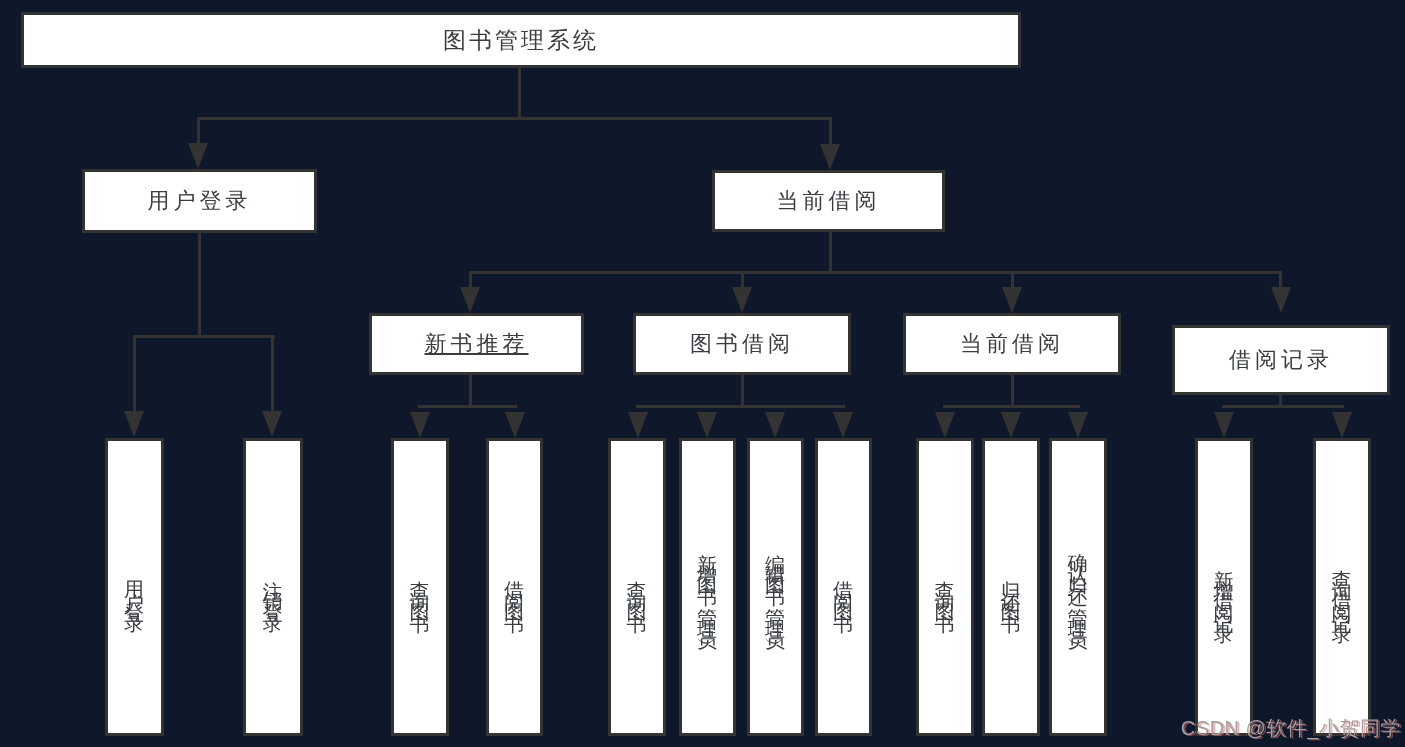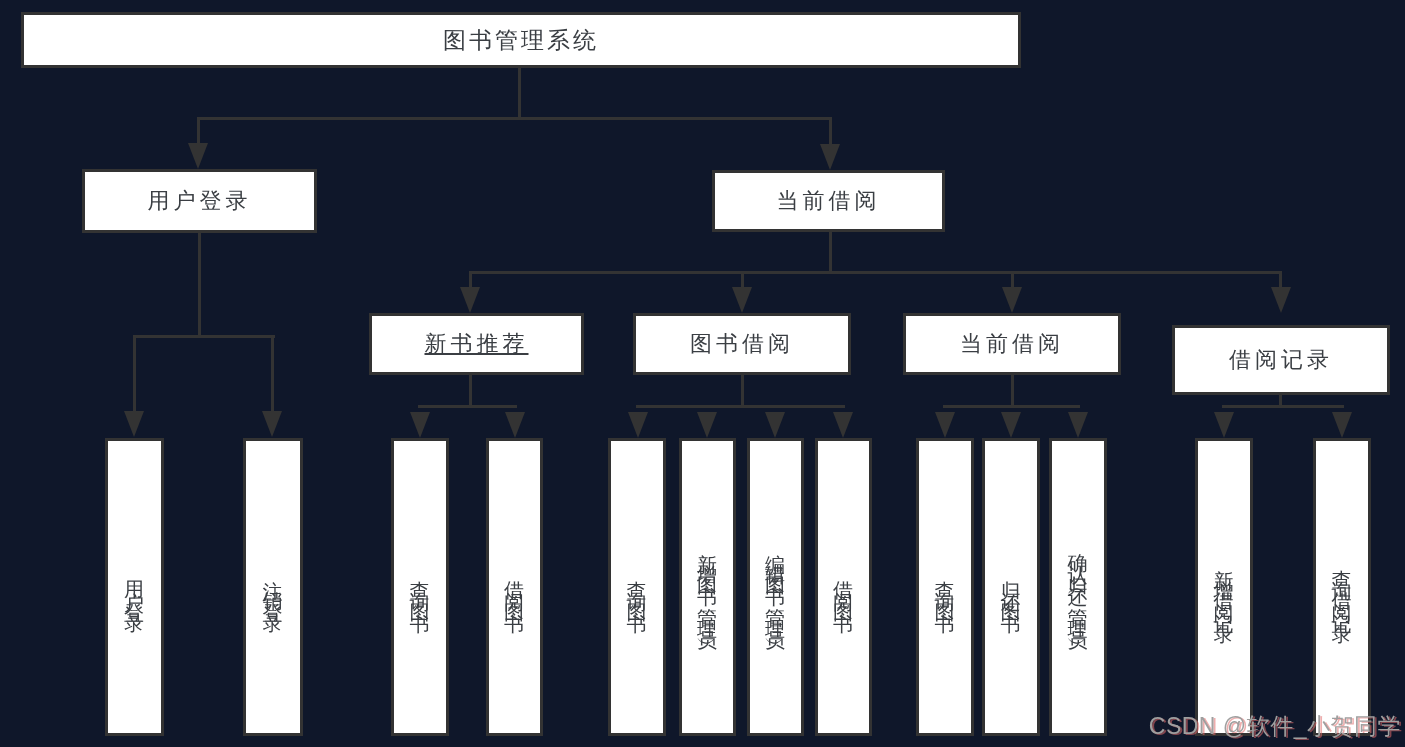--- a/index.html
+++ b/index.html
@@ -90,7 +90,7 @@
   
   #watermark{
     position:absolute;right:4px;bottom:5px;
-    font-size:23px;letter-spacing:0.5px;color:#9f9f9f;
+    font-size:20px;letter-spacing:0.5px;color:#9f9f9f;
     text-shadow:2px 1px 0 rgba(224,106,106,0.55);
     white-space:nowrap;
   }

